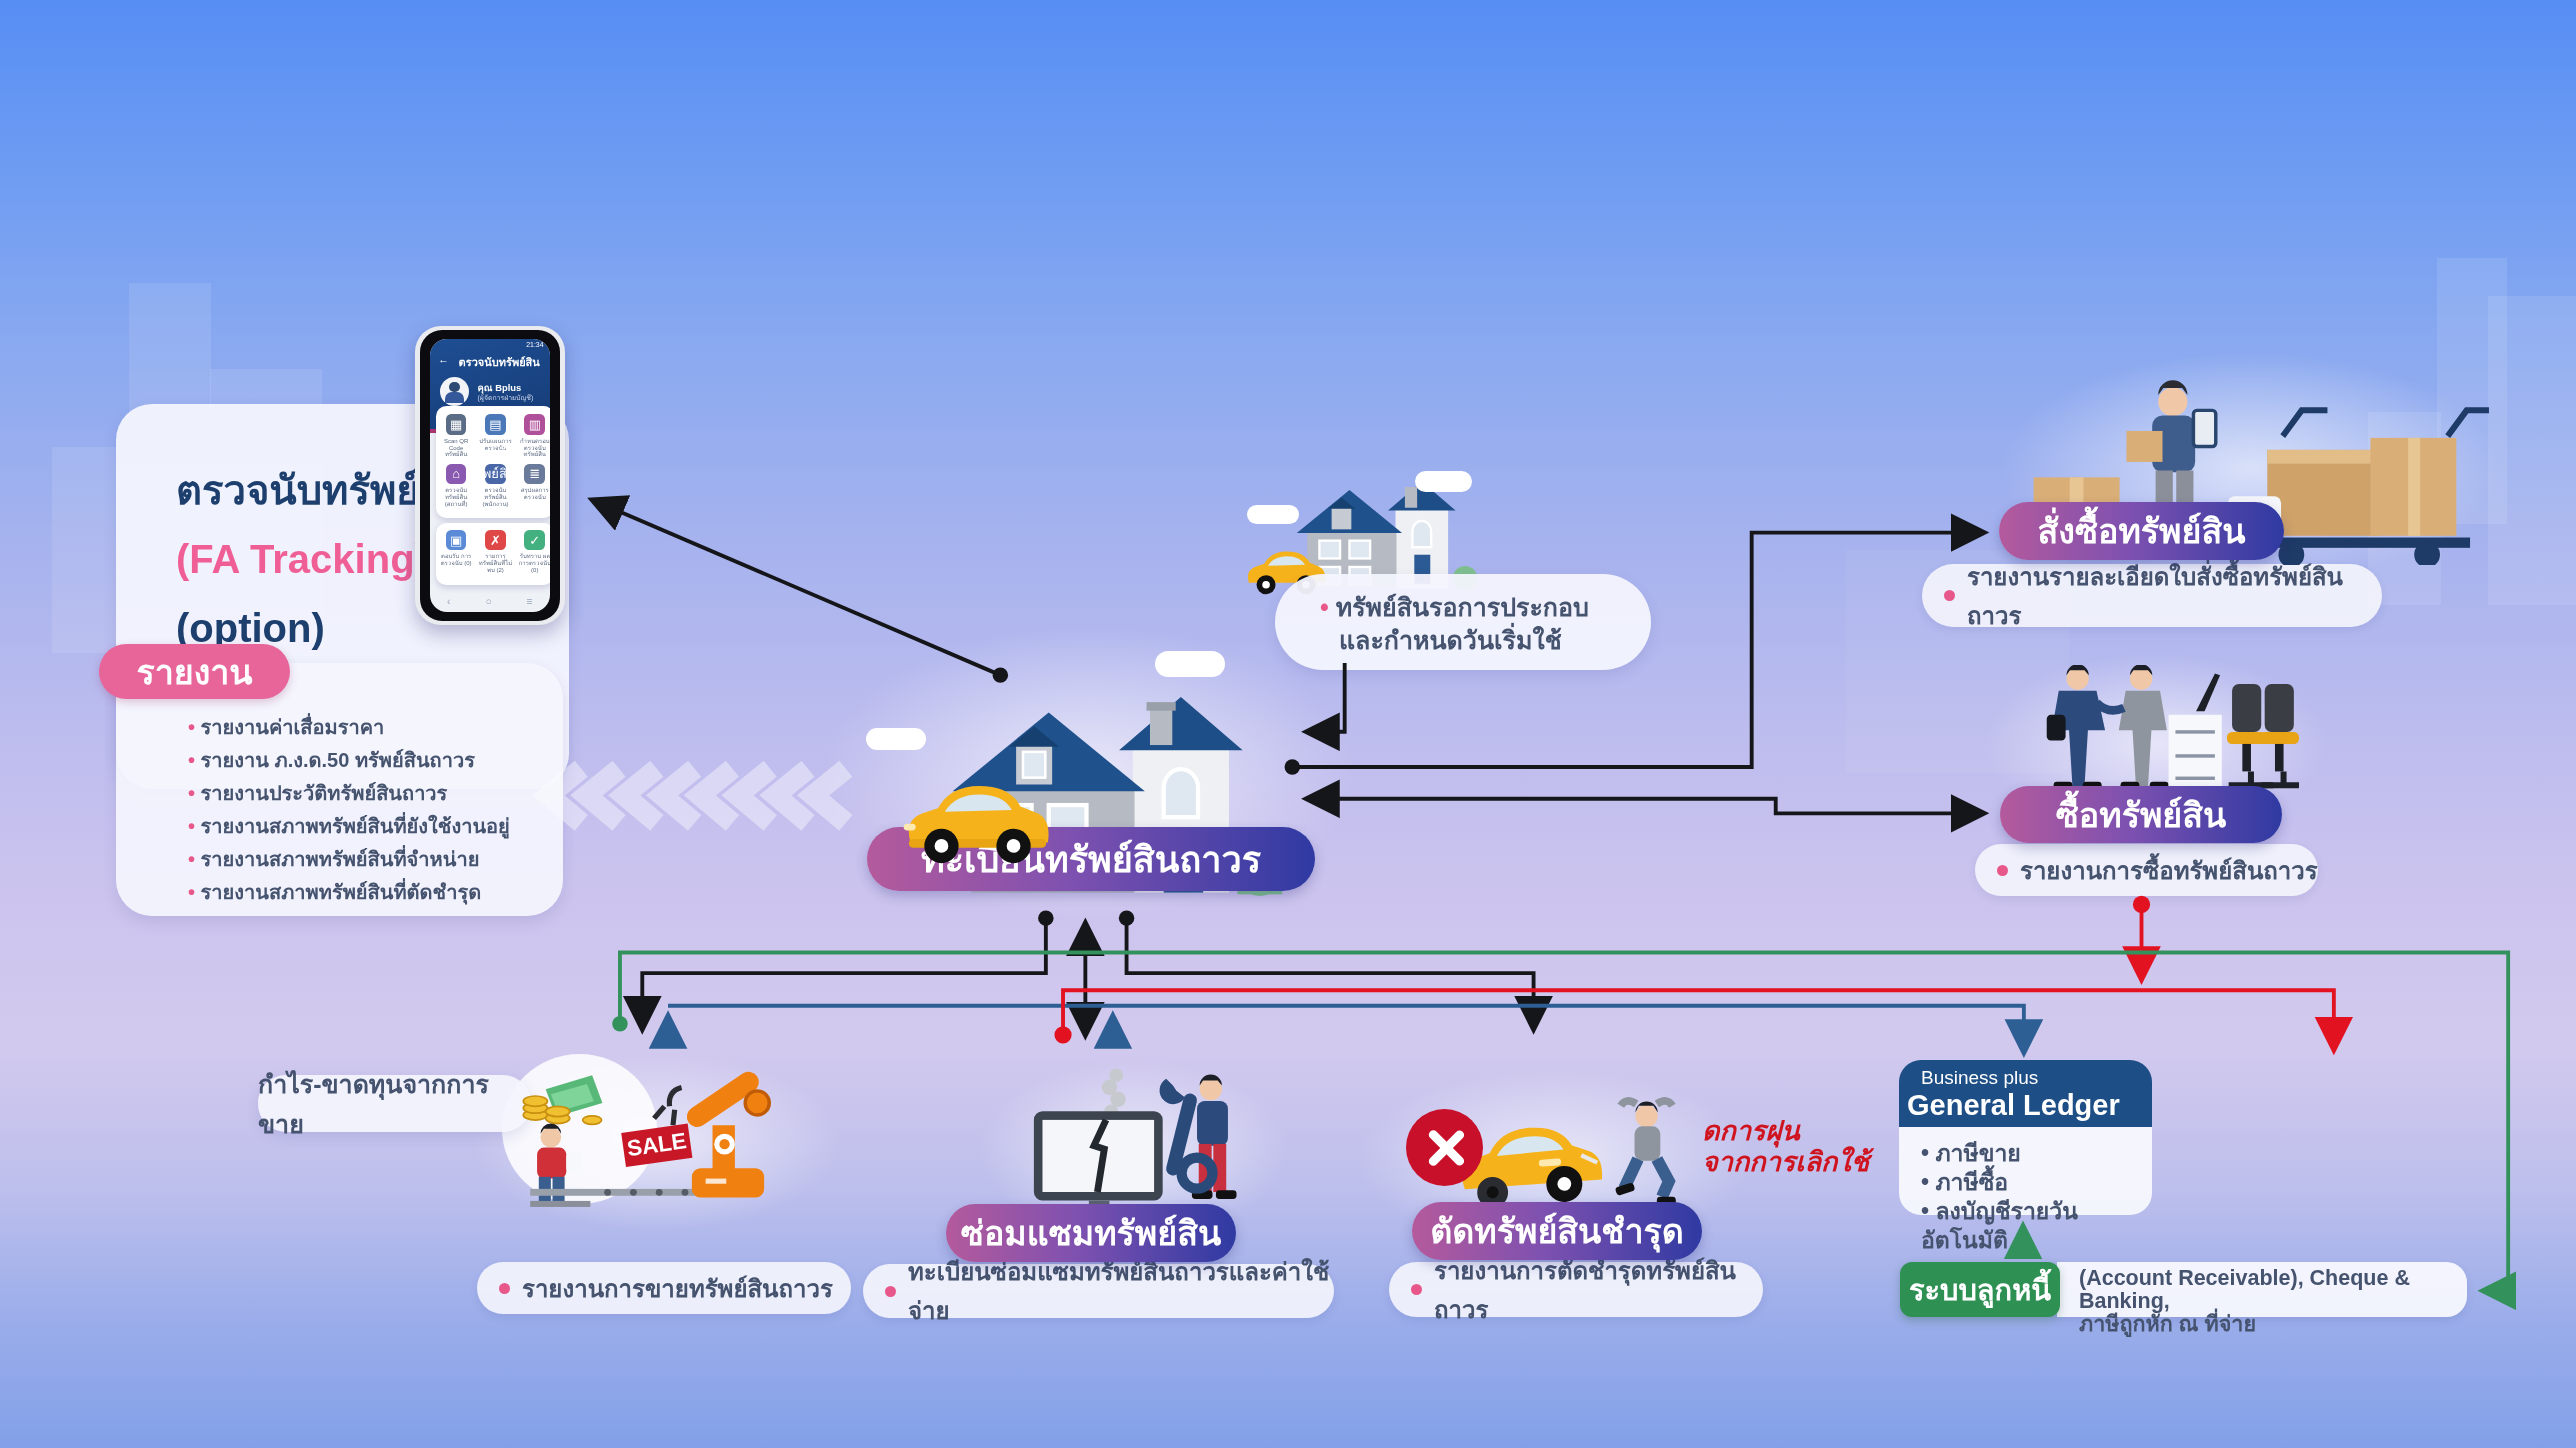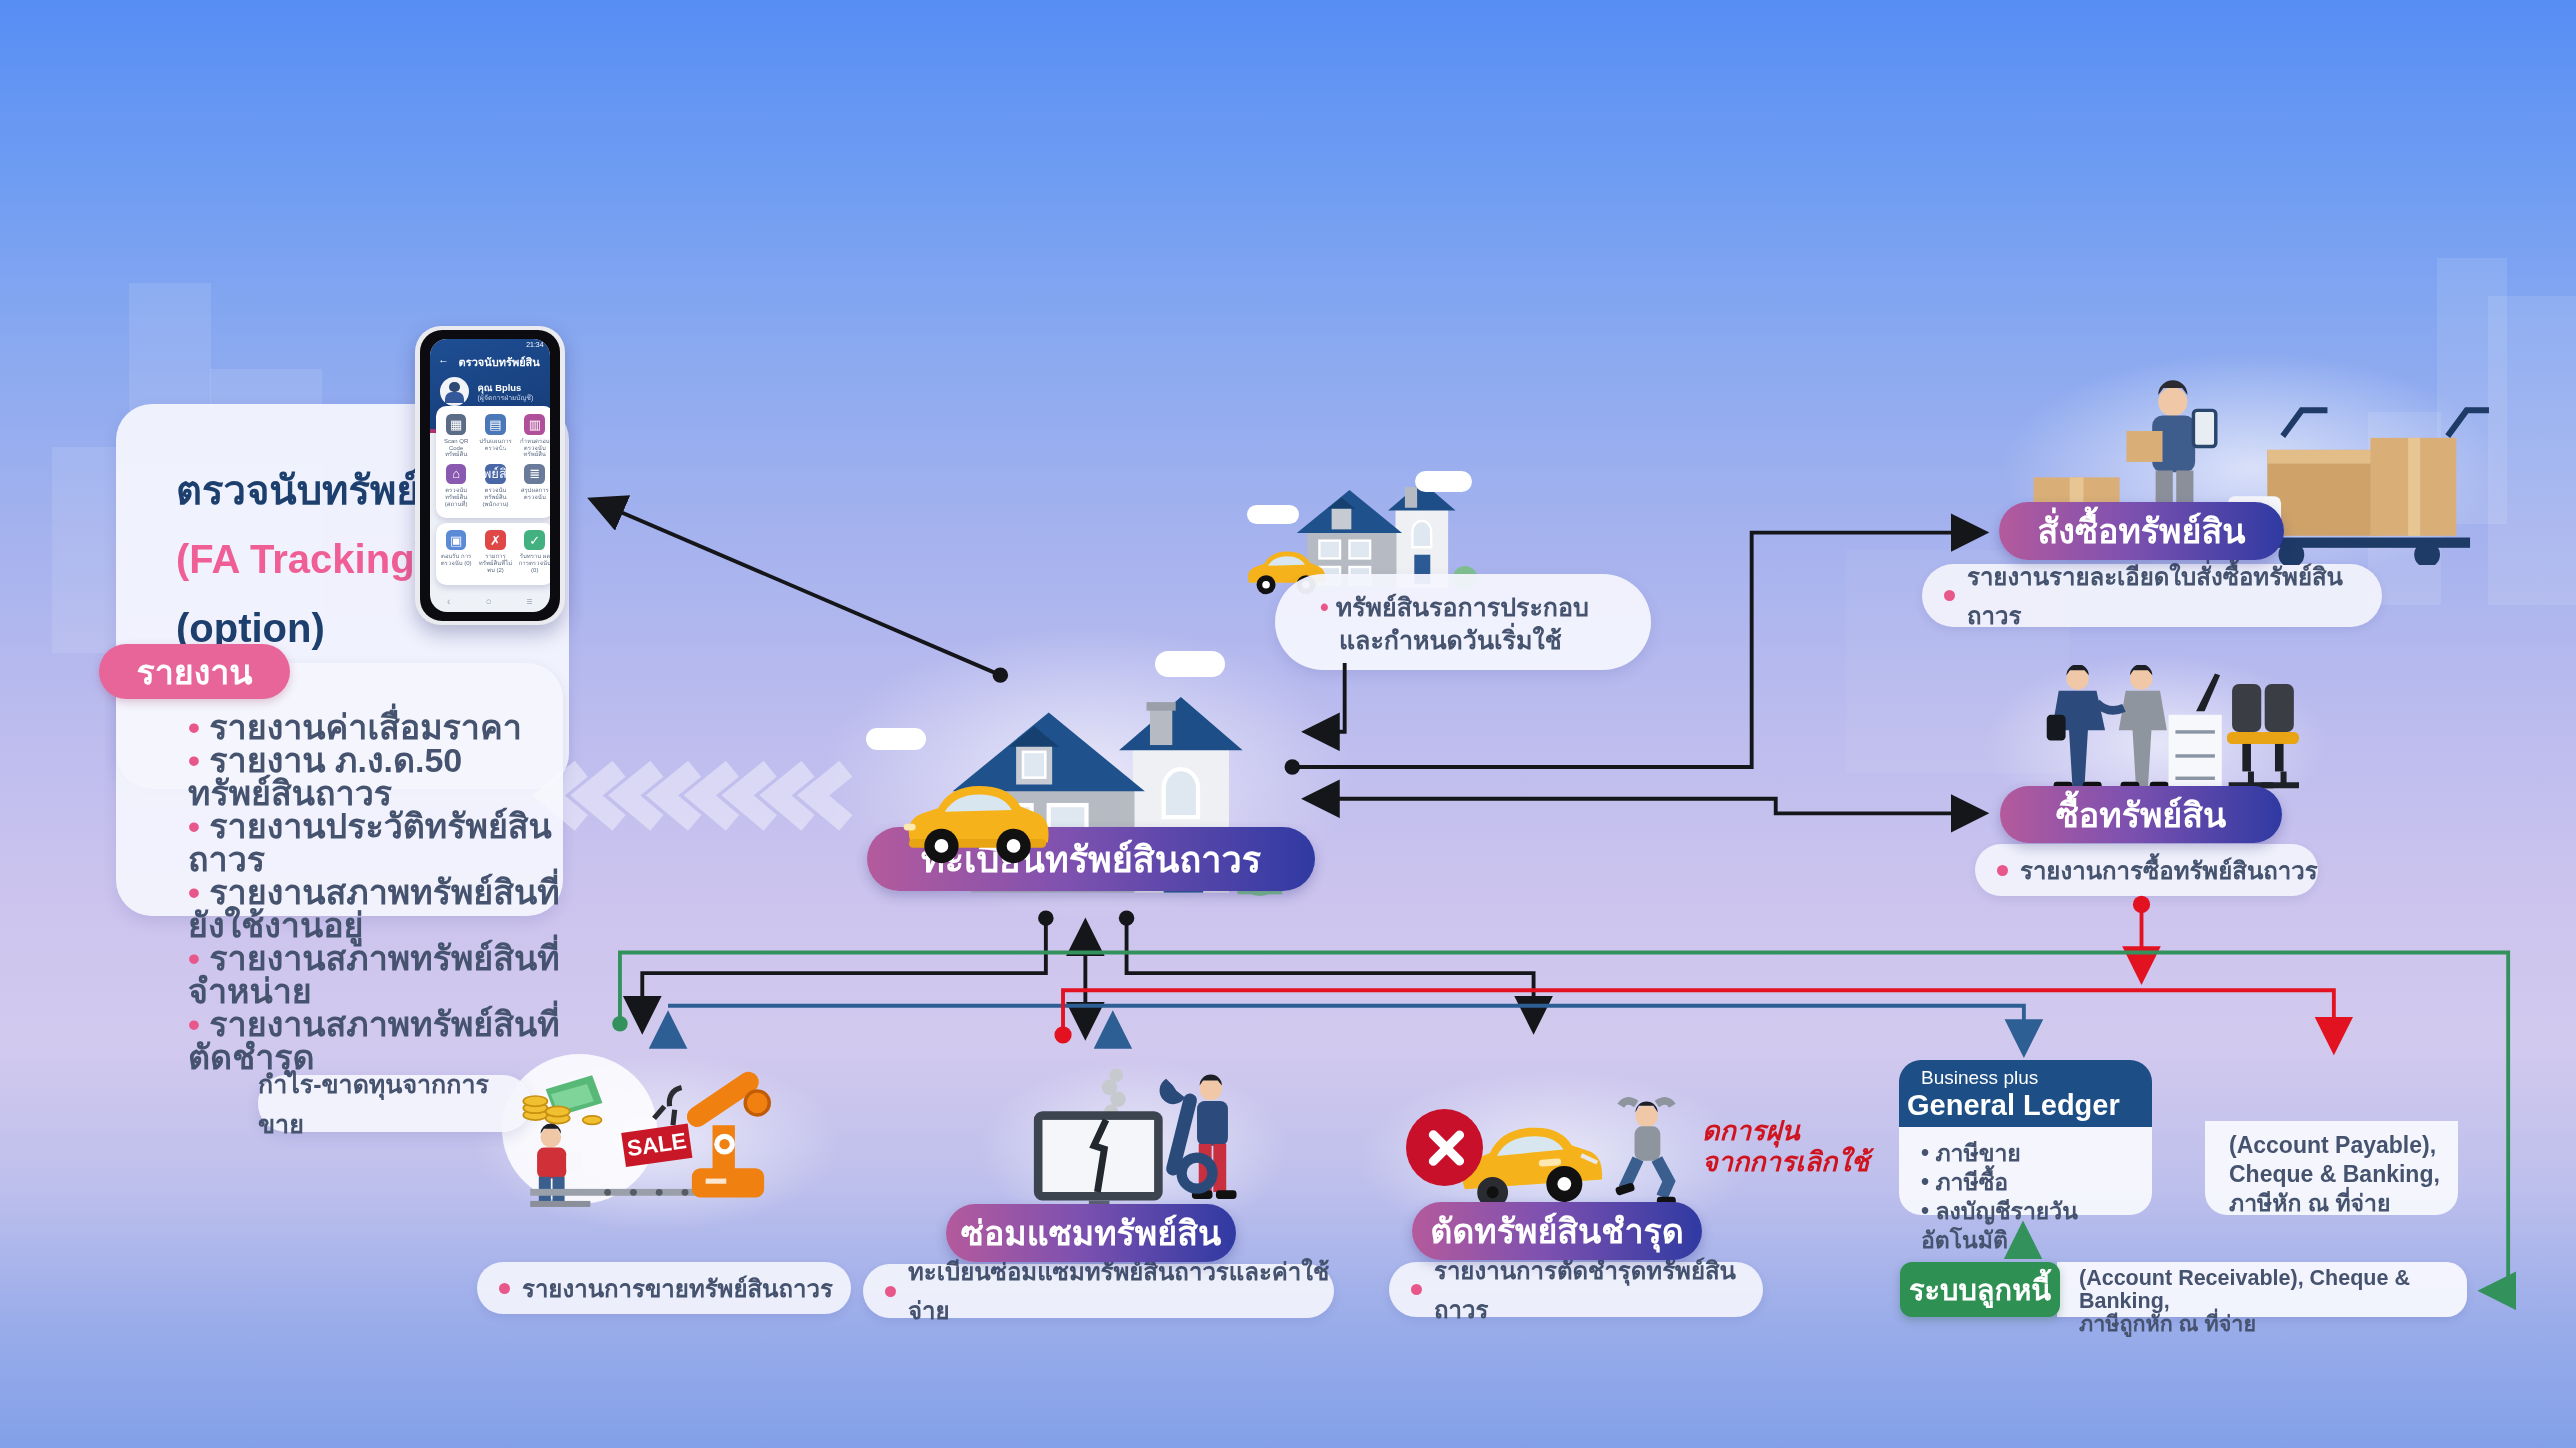--- a/index.html
+++ b/index.html
@@ -203,7 +203,7 @@
   </div>
 
   <div class="whitecard" style="left:116px;top:663px;width:447px;height:253px;">
-    <div style="position:absolute;left:72px;top:48px;color:#45536f;font-size:34px;font-weight:bold;line-height:33px;">
+    <div style="position:absolute;left:72px;top:48px;color:#45536f;font-size:20px;font-weight:bold;line-height:33px;">
       <div><span style="color:#e8578a;">• </span><span>รายงานค่าเสื่อมราคา</span></div>
       <div><span style="color:#e8578a;">• </span><span>รายงาน ภ.ง.ด.50 ทรัพย์สินถาวร</span></div>
       <div><span style="color:#e8578a;">• </span><span>รายงานประวัติทรัพย์สินถาวร</span></div>

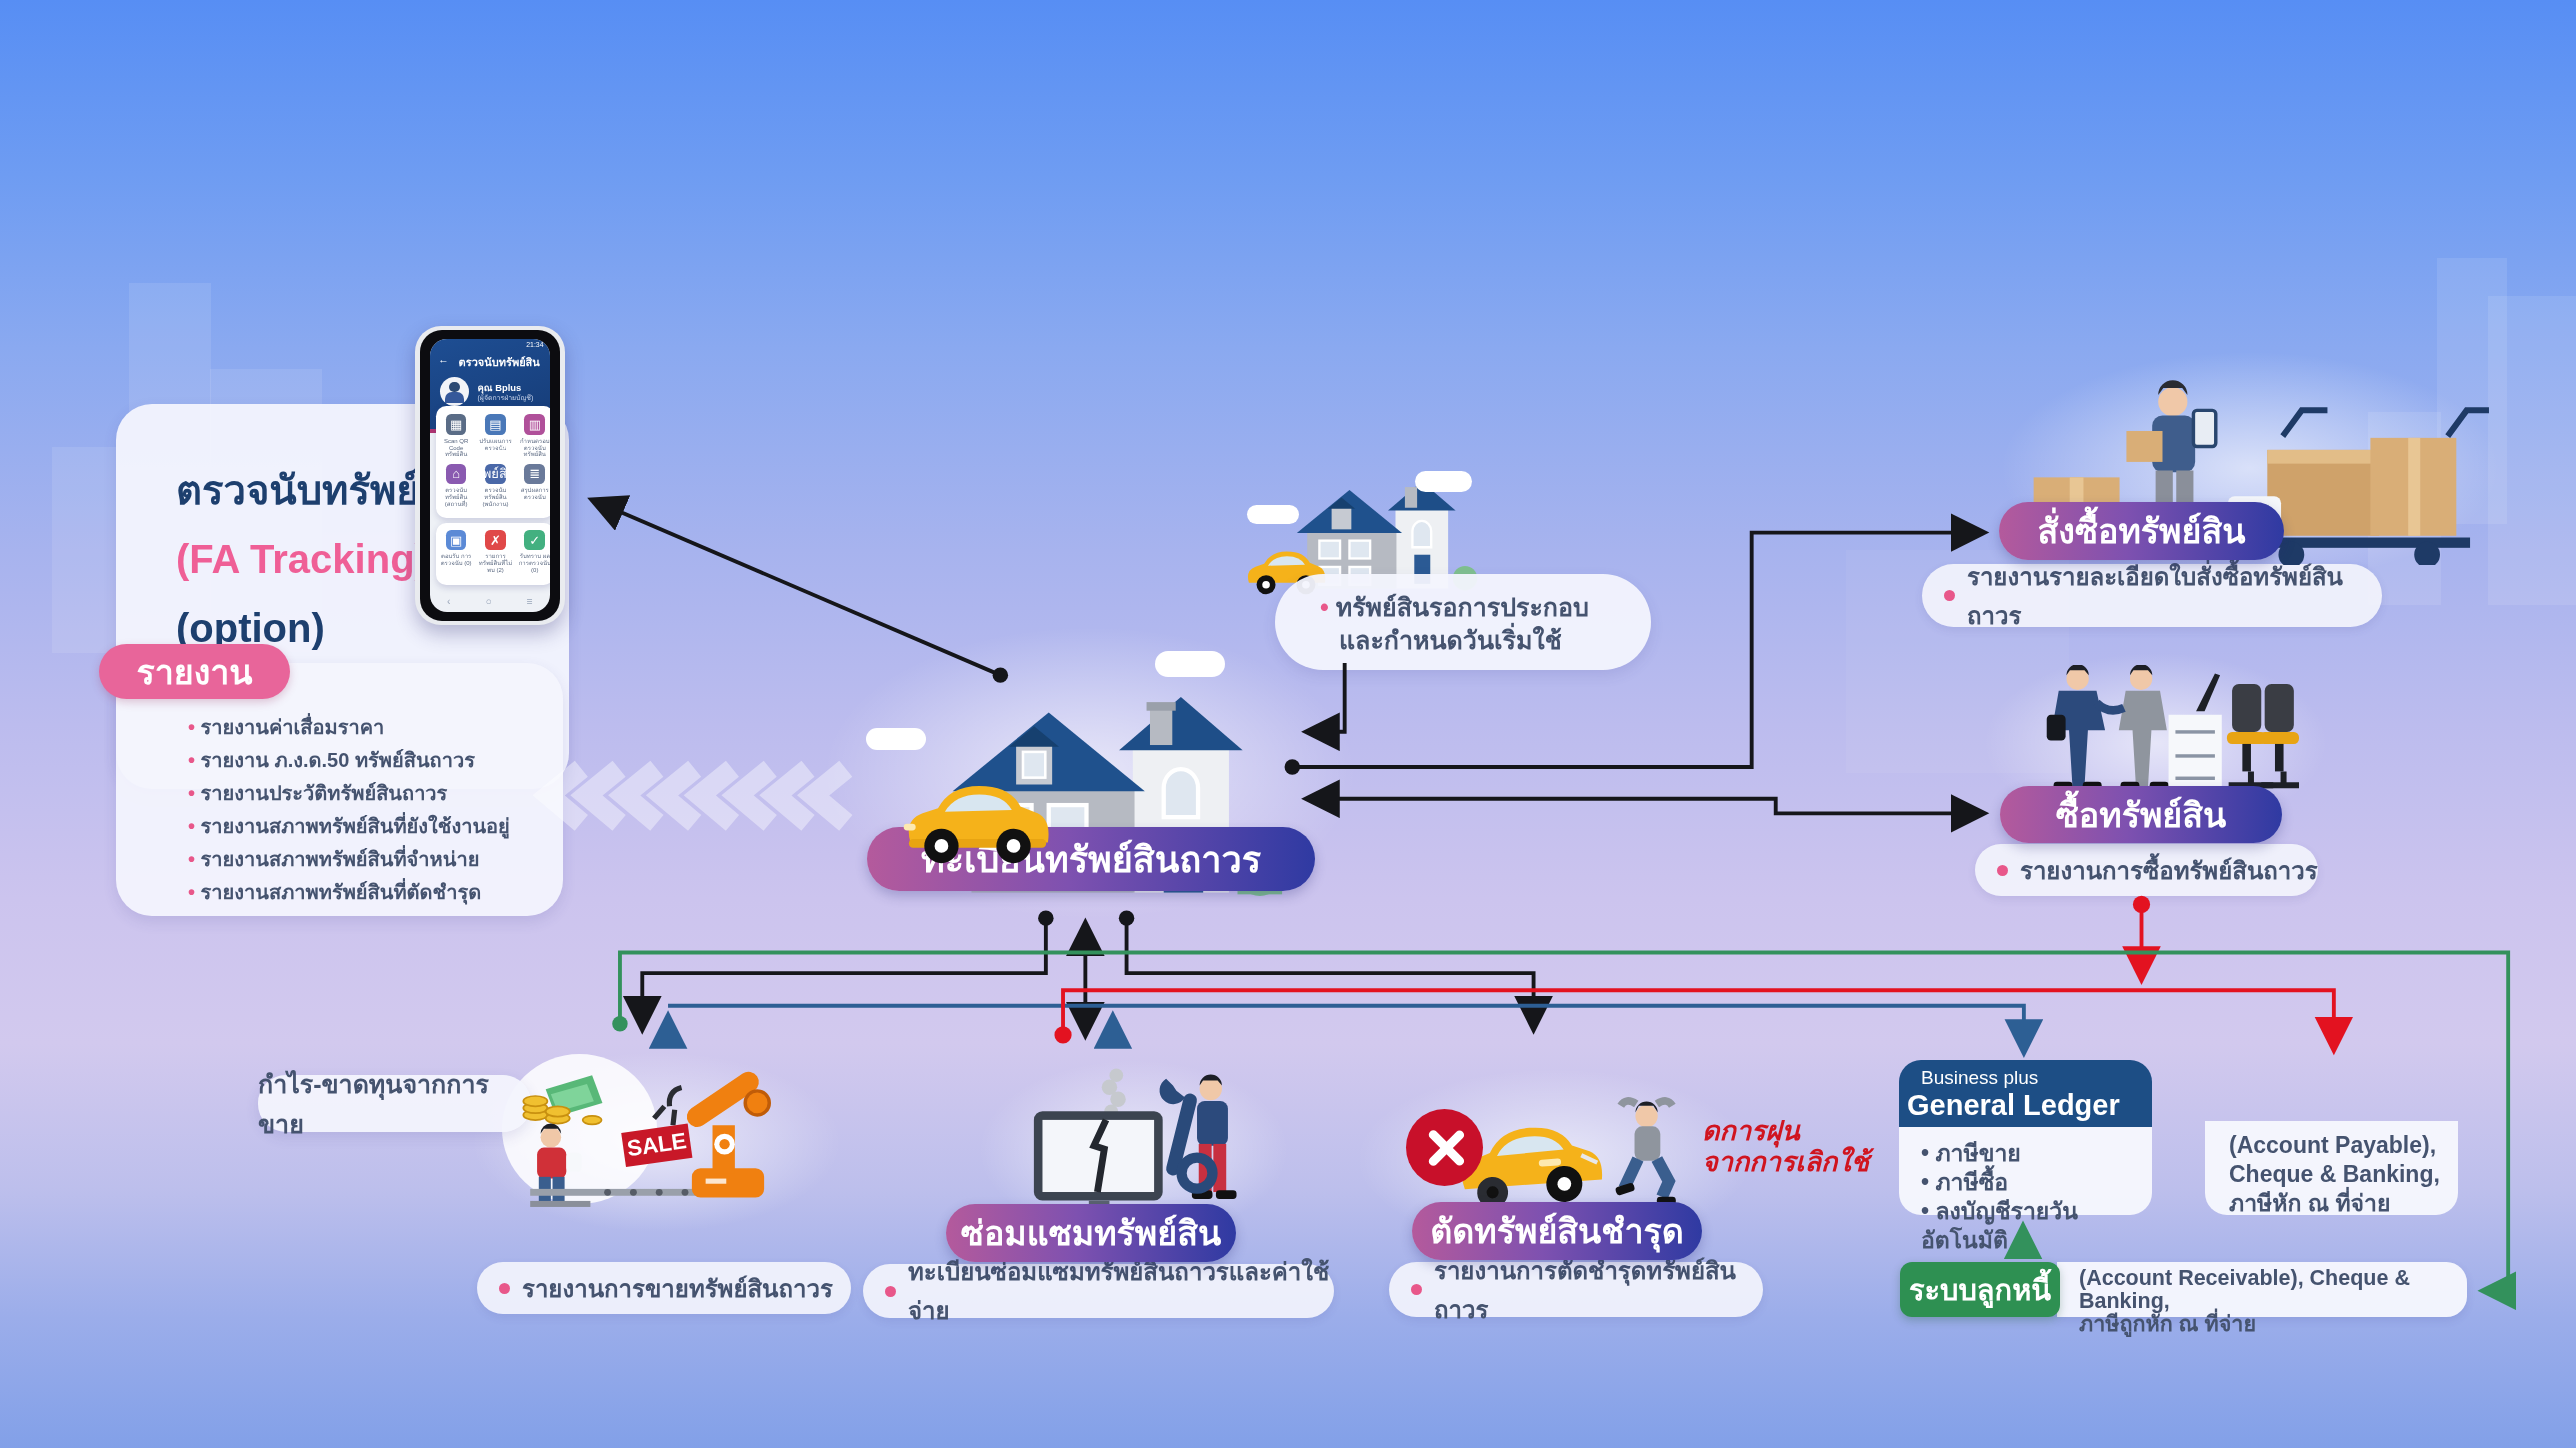--- a/index.html
+++ b/index.html
@@ -483,13 +483,6 @@
     </div>
   </div>
 
-  <div class="bcard" style="left:2205px;top:1121px;width:253px;height:94px;">
-    <div style="margin:10.3px 0 0 24px;font-size:23px;font-weight:bold;line-height:29px;">
-      <div>(Account Payable),</div>
-      <div>Cheque &amp; Banking,</div>
-      <div>ภาษีหัก ณ ที่จ่าย</div>
-    </div>
-  </div>
 
   <div class="abs" style="left:2057px;top:1262px;width:410px;height:55px;background:rgba(246,247,253,.96);border-radius:0 20.6px 20.6px 0;box-shadow:0 3.4px 8.6px rgba(60,60,140,.12);">
     <div style="margin:5.2px 0 0 22px;color:#45536f;font-size:21.5px;font-weight:bold;line-height:23px;">

